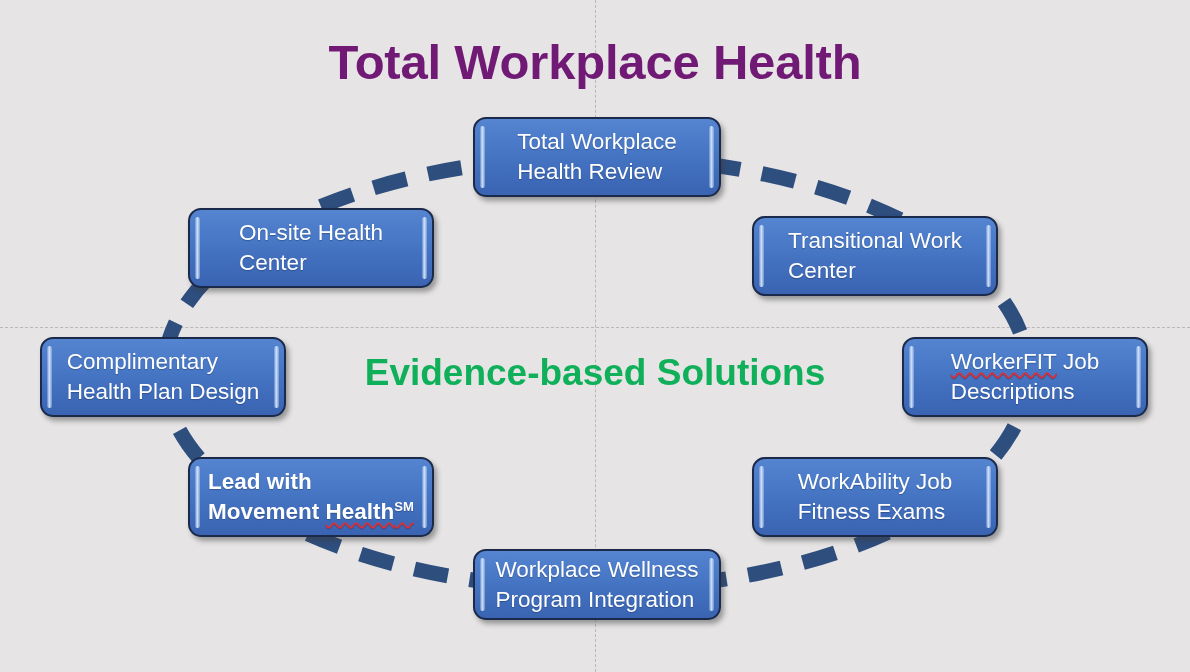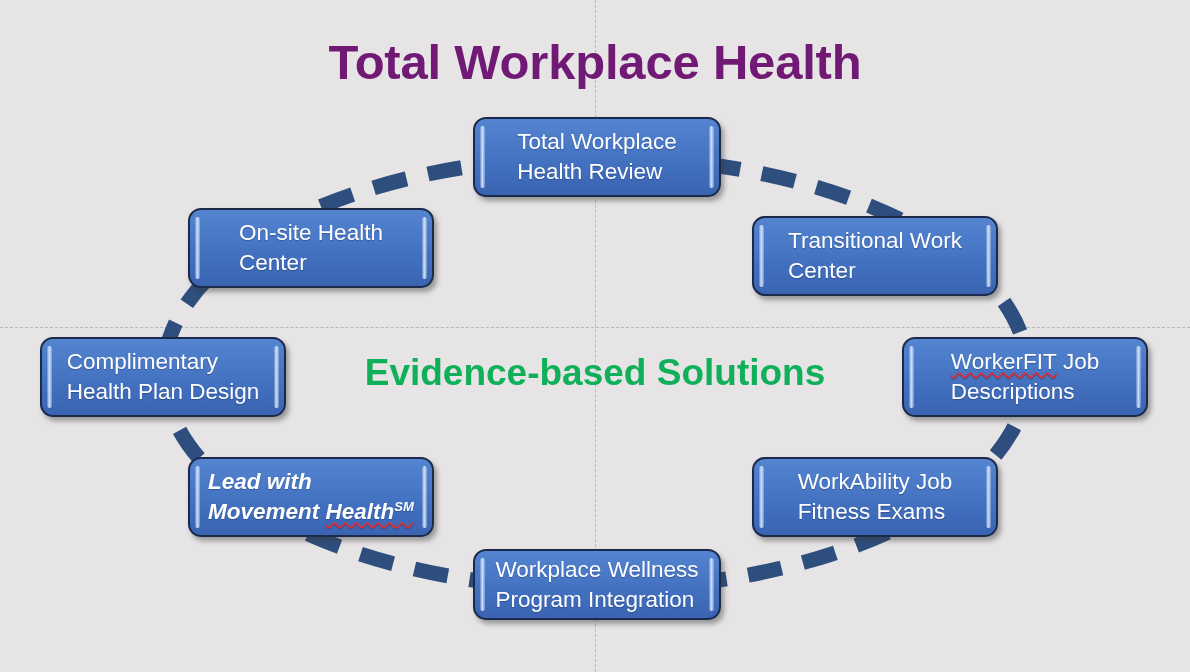--- a/index.html
+++ b/index.html
@@ -115,7 +115,6 @@
   }
 
   .node.italic .label {
-    font-style: italic;
     font-weight: bold;
   }
 

